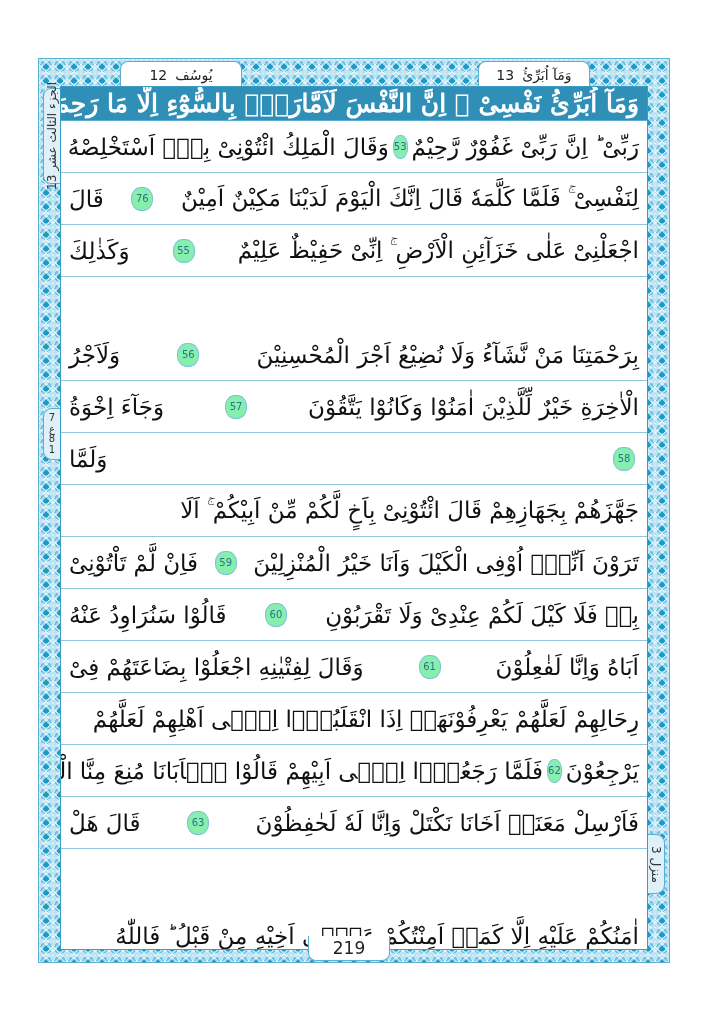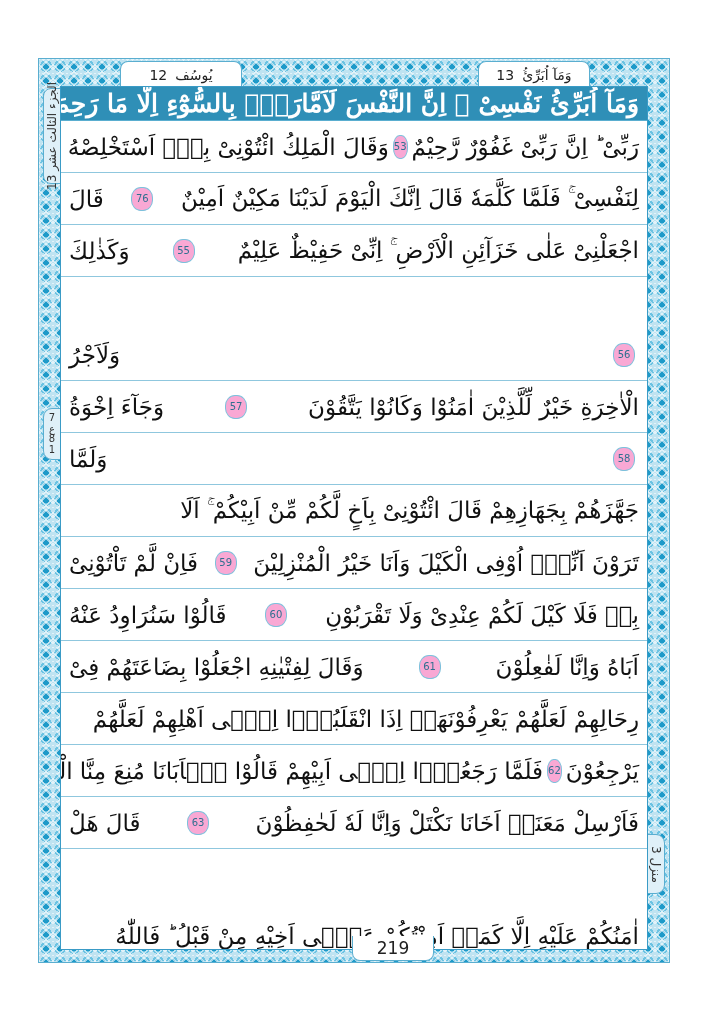--- a/index.html
+++ b/index.html
@@ -45,7 +45,7 @@
   .ayah {
     display:inline-flex; align-items:center; justify-content:center; width:20px; height:22px;
     border:1.5px solid #7cc1dc; border-radius:45%; font-size:10px; color:#2f6f8f;
-    font-family:"DejaVu Sans", sans-serif; background:#f9a8d4; margin:8px 4px; vertical-align:middle; direction:ltr;
+    font-family:"DejaVu Sans", sans-serif; background:#86efac; margin:8px 4px; vertical-align:middle; direction:ltr;
   }
   .side-marker {
     position:absolute; background:#dff0f8; border:1px solid #5aaed0; box-sizing:border-box;

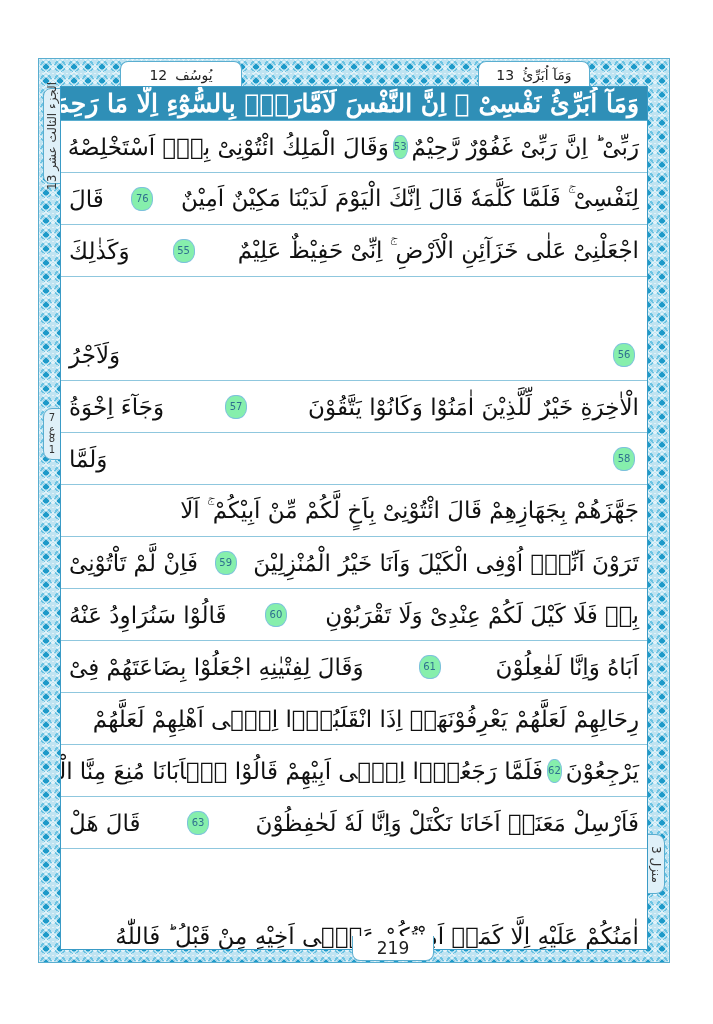--- a/index.html
+++ b/index.html
@@ -106,6 +106,7 @@
       <span>وَكَذٰلِكَ</span>
     </div>
     <div class="line" style="top:242px">
+      <span>بِرَحْمَتِنَا مَنْ نَّشَآءُ وَلَا نُضِيْعُ اَجْرَ الْمُحْسِنِيْنَ</span>
       <span class="ayah">56</span>
       <span>وَلَاَجْرُ</span>
     </div>

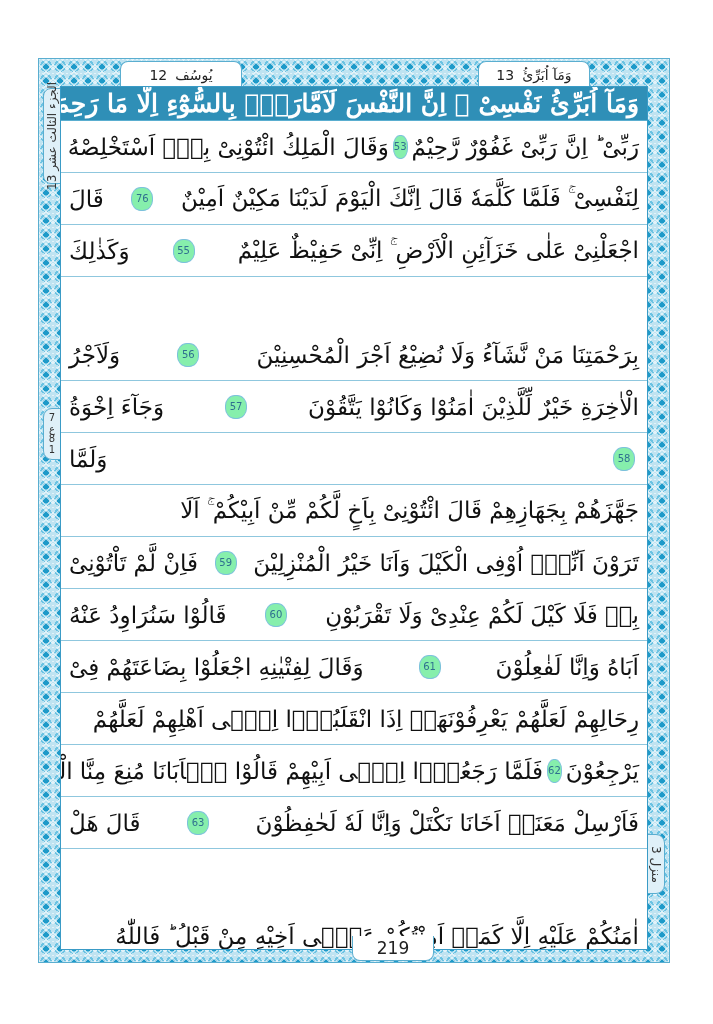--- a/index.html
+++ b/index.html
@@ -28,7 +28,7 @@
   .page-tab {
     position:absolute; bottom:2px; left:270px; width:80px; height:24px; background:#fff;
     border:1px solid #5aaed0; border-top:none; border-radius:0 0 8px 8px;
-    display:flex; align-items:center; justify-content:center; font-size:17px; color:#222;margin-left:44px;
+    display:flex; align-items:center; justify-content:center; font-size:17px; color:#222;
   }
   .header-band {
     position:absolute; left:0; top:0; width:100%; height:34px; background:#2f8fb7;

